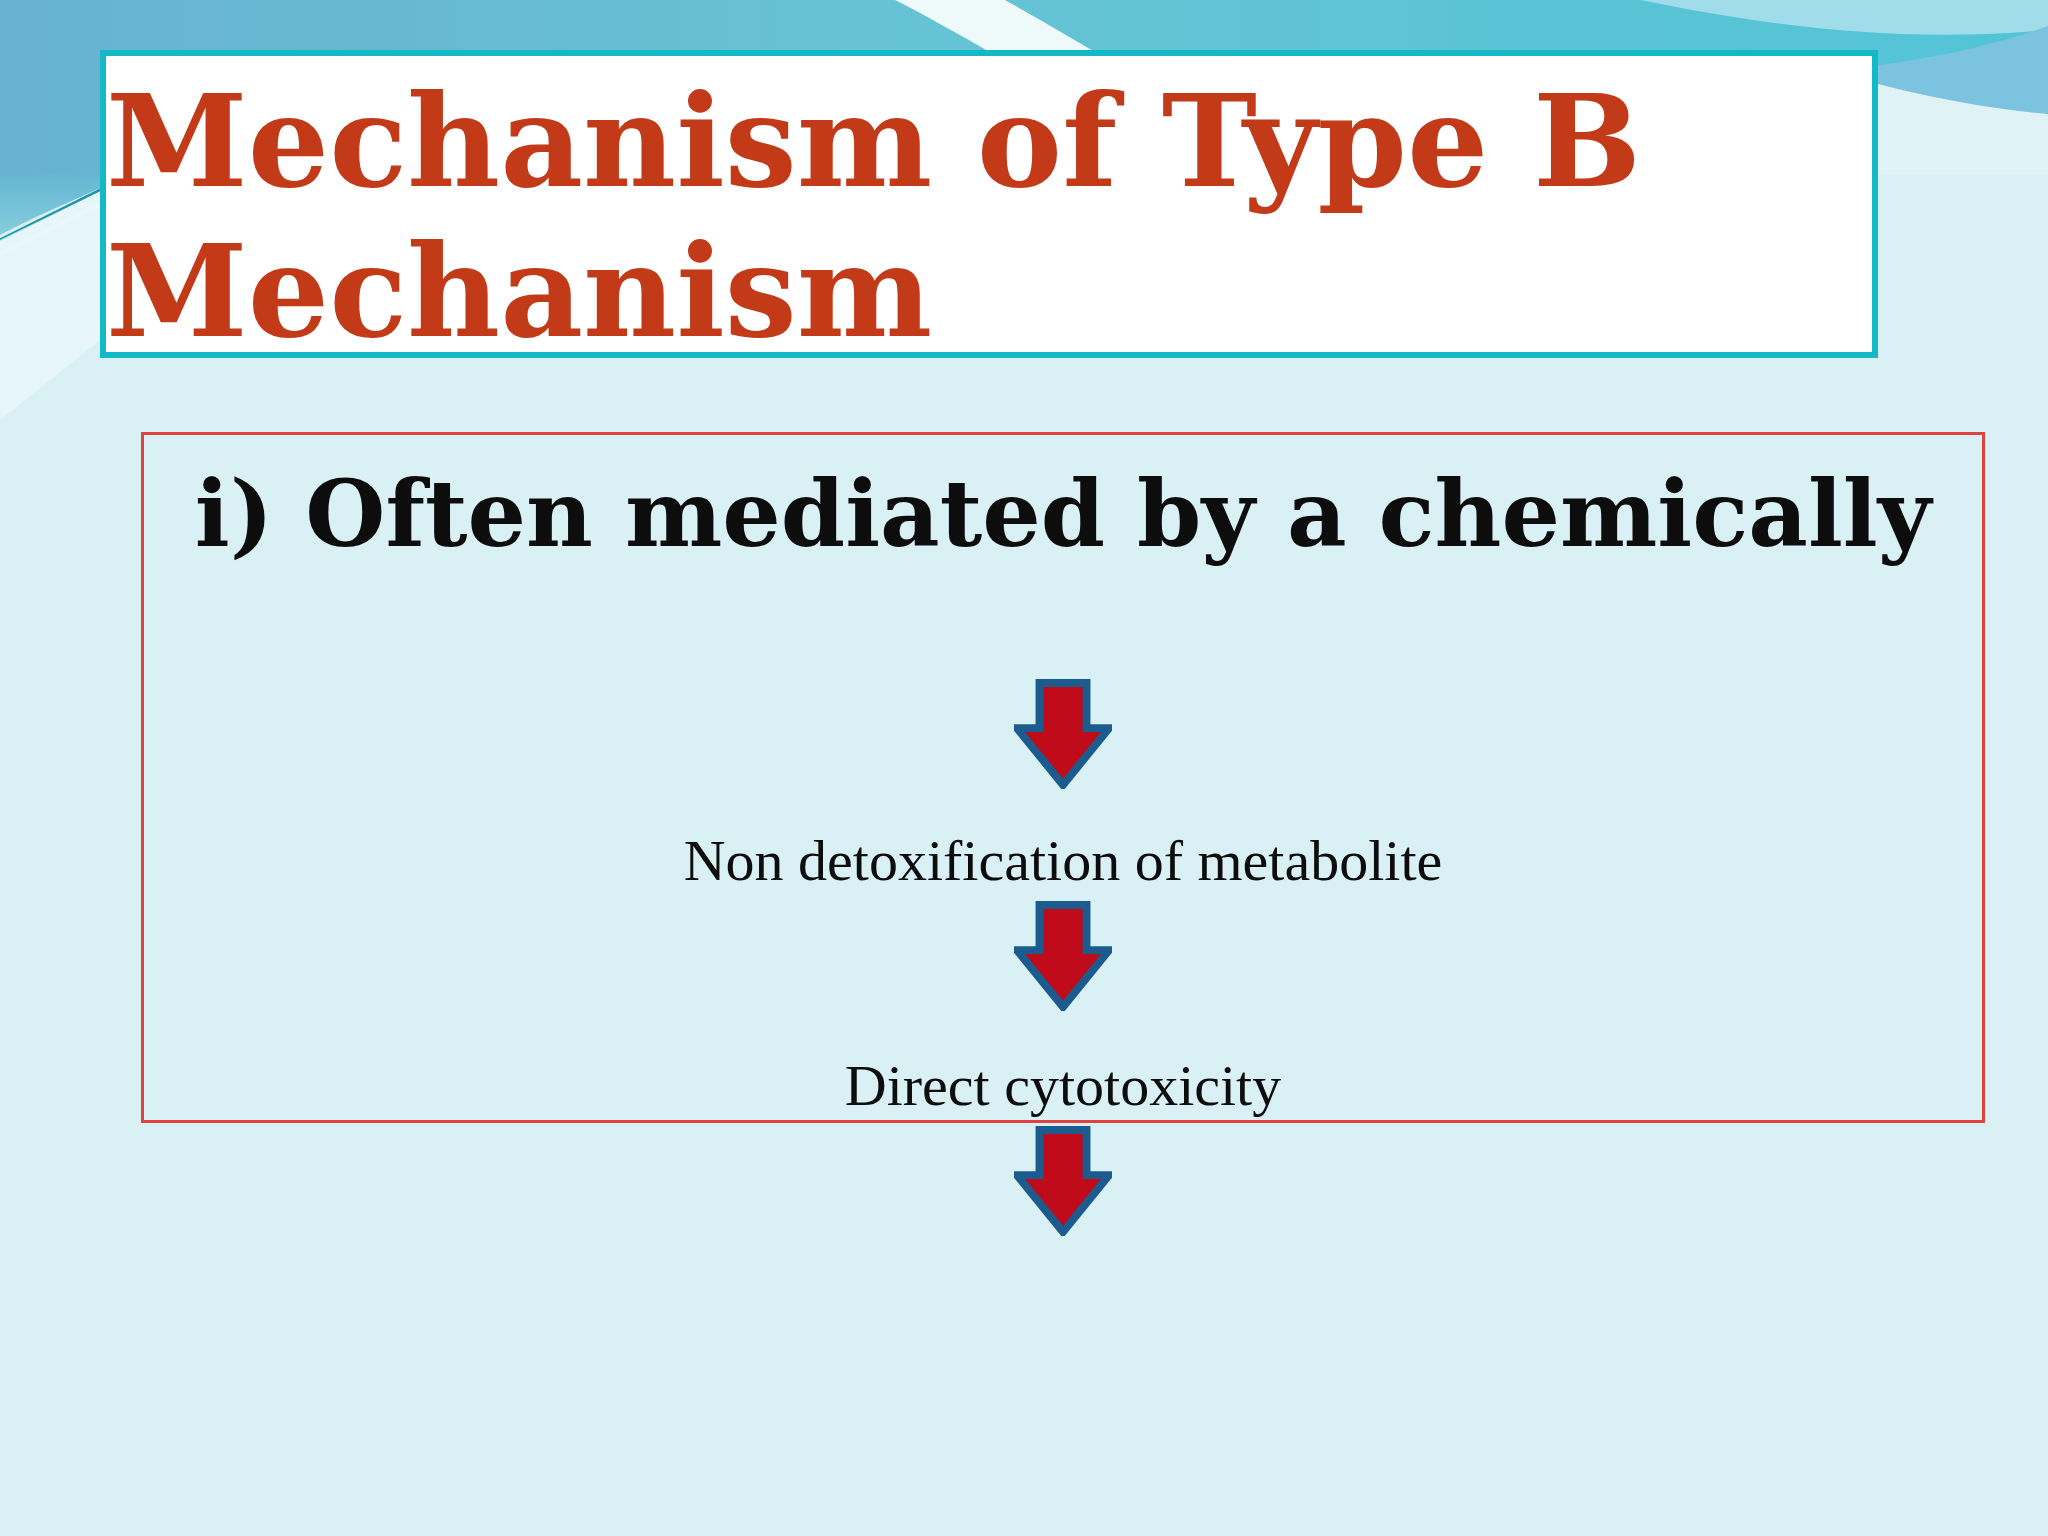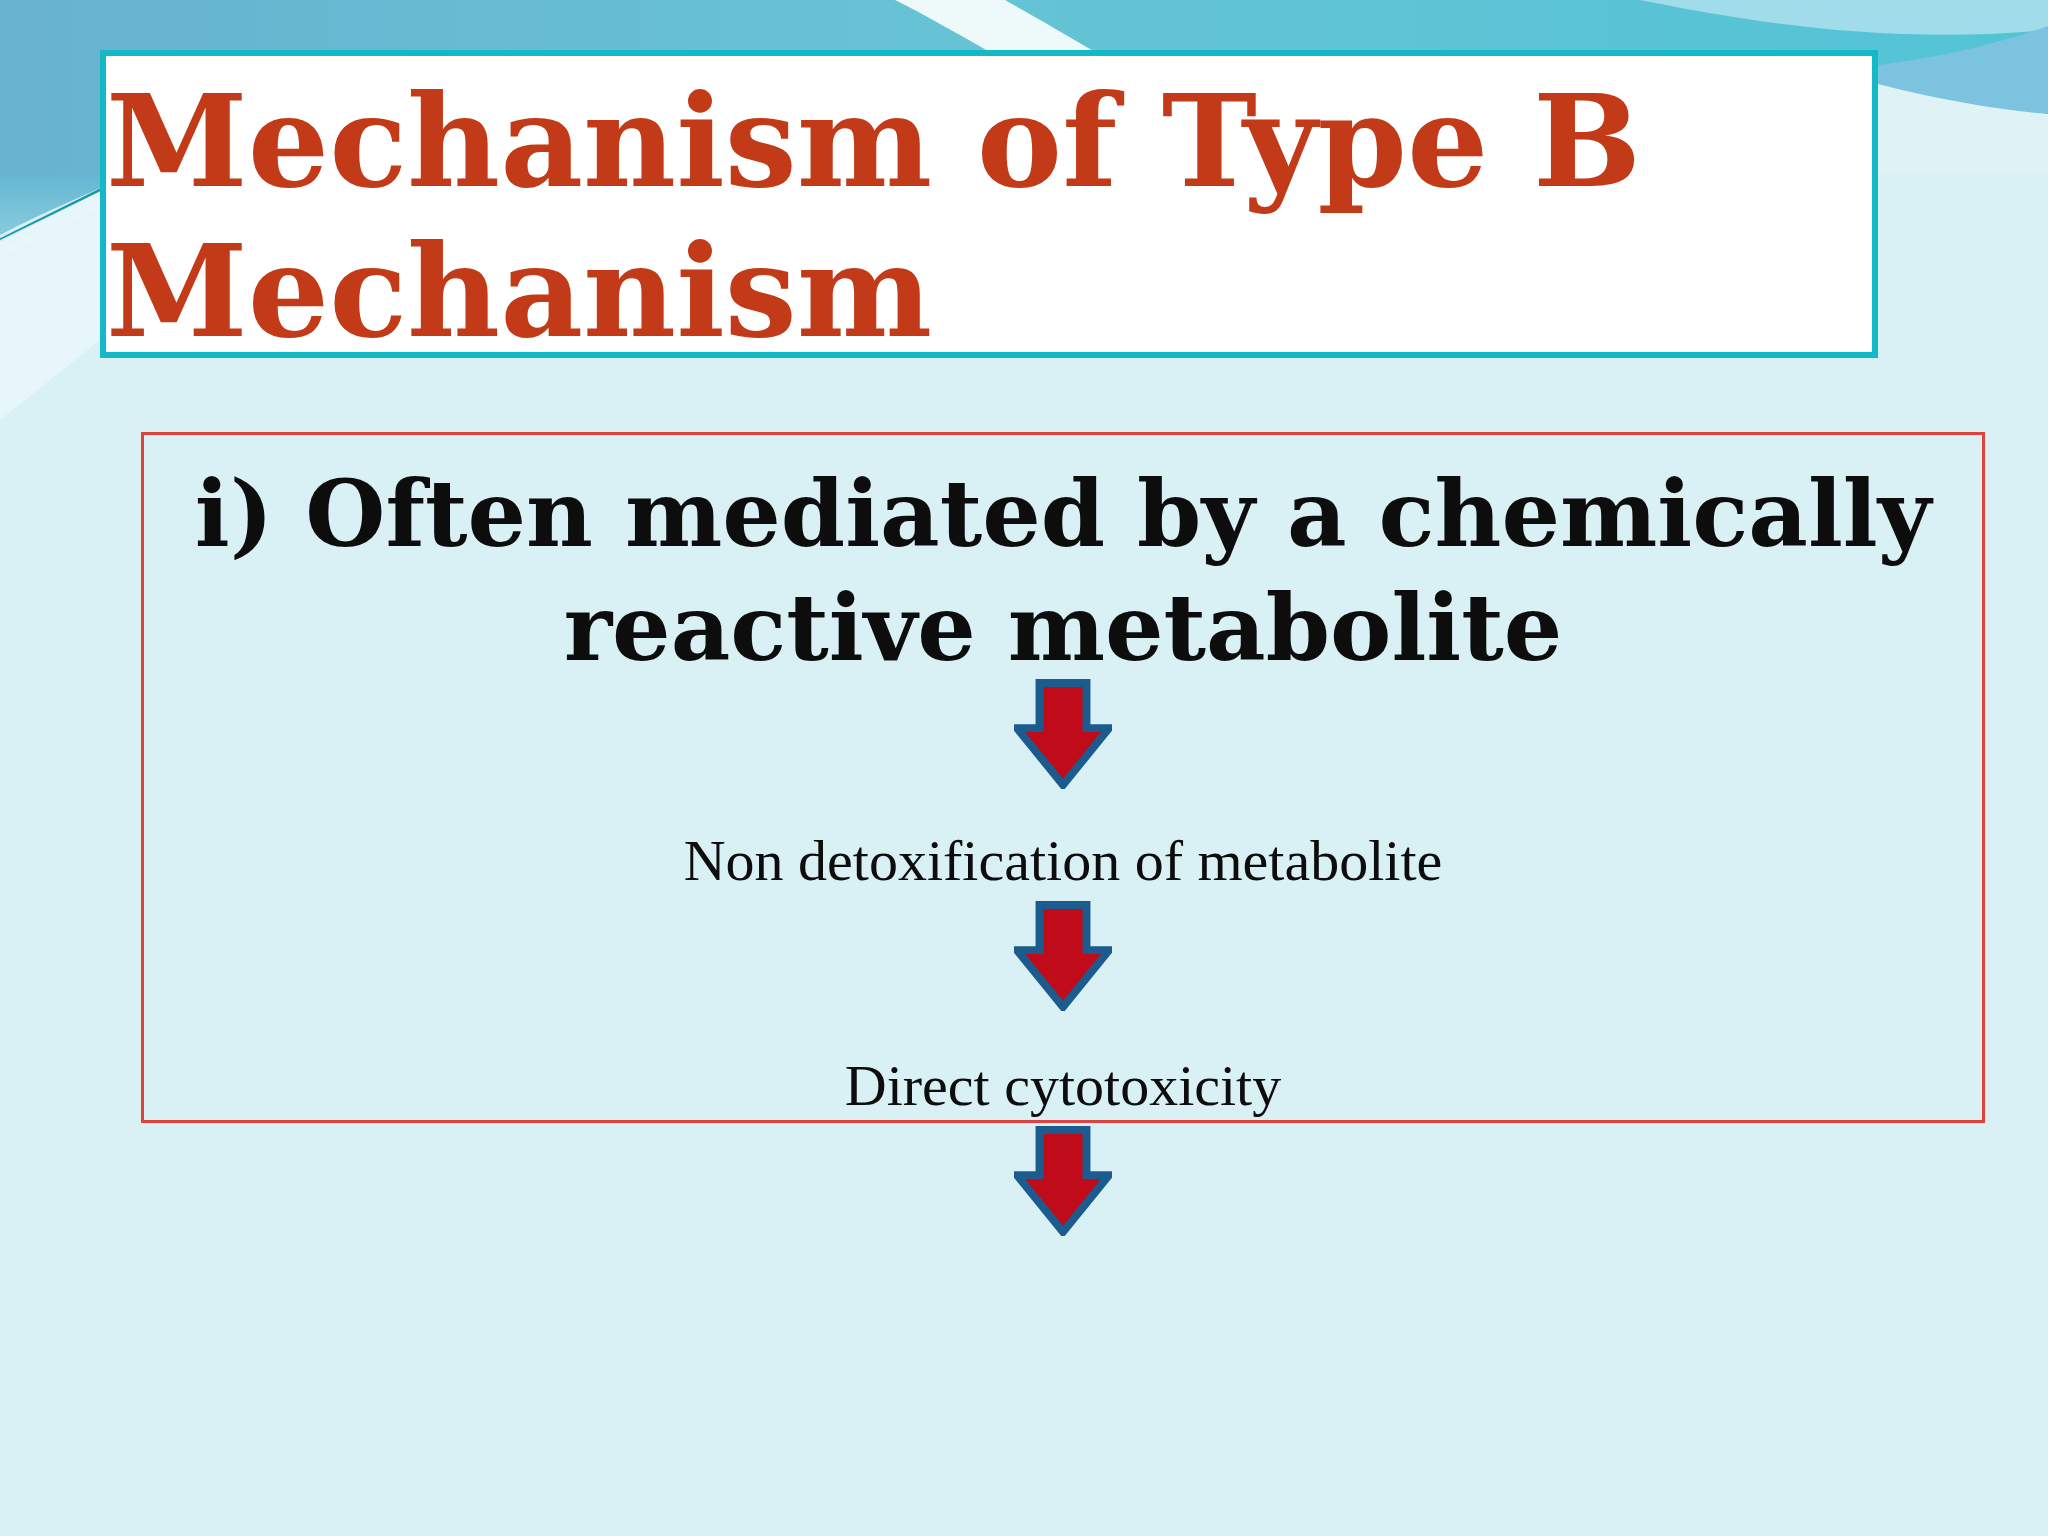--- a/index.html
+++ b/index.html
@@ -129,7 +129,6 @@
 
     <div class="flow-heading">
       <div>i) Often mediated by a chemically</div>
-      <div>reactive metabolite</div>
     </div>
 
     <svg class="down-arrow arrow-1" viewBox="0 0 100 112" aria-hidden="true">

